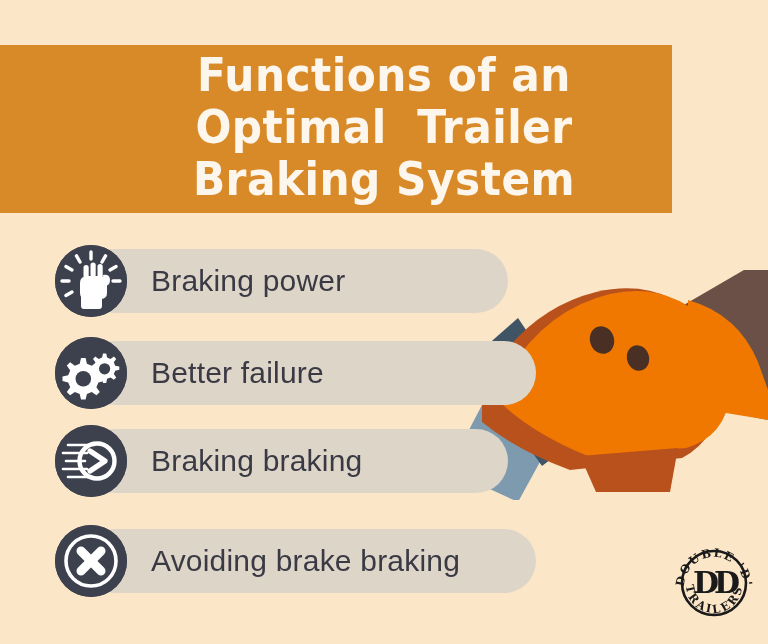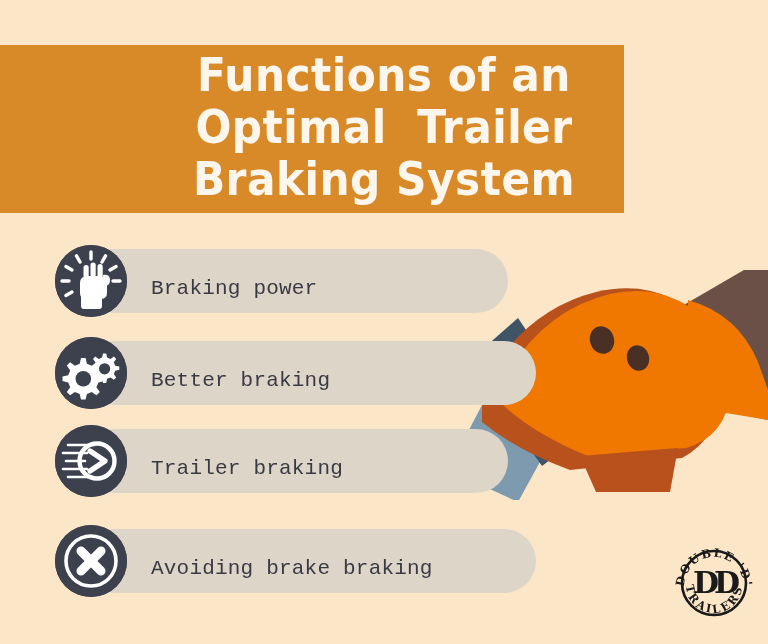--- a/index.html
+++ b/index.html
@@ -26,7 +26,7 @@
     position: absolute;
     left: 0;
     top: 45px;
-    width: 624px;
+    width: 672px;
     height: 168px;
     background: #d98a28;
     overflow: hidden;

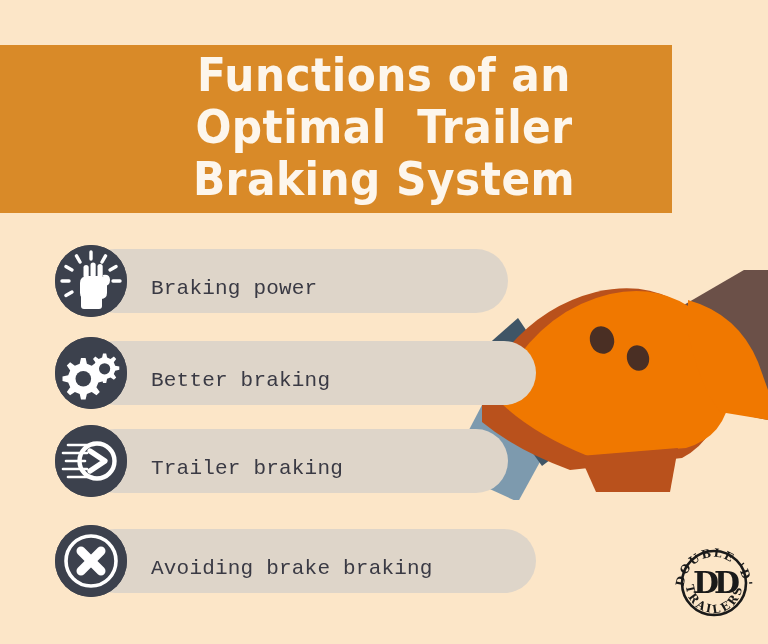--- a/index.html
+++ b/index.html
@@ -107,12 +107,12 @@
   .row-label {
     position: absolute;
     left: 96px;
-    top: 8px;
+    top: 0;
     height: 72px;
     line-height: 72px;
     color: #3a3a44;
-    font-family: Liberation Mono, monospace;
-    font-size: 21px;
+    font-family: Liberation Sans, sans-serif;
+    font-size: 30px;
     font-weight: normal;
     letter-spacing: 0.2px;
     white-space: nowrap;

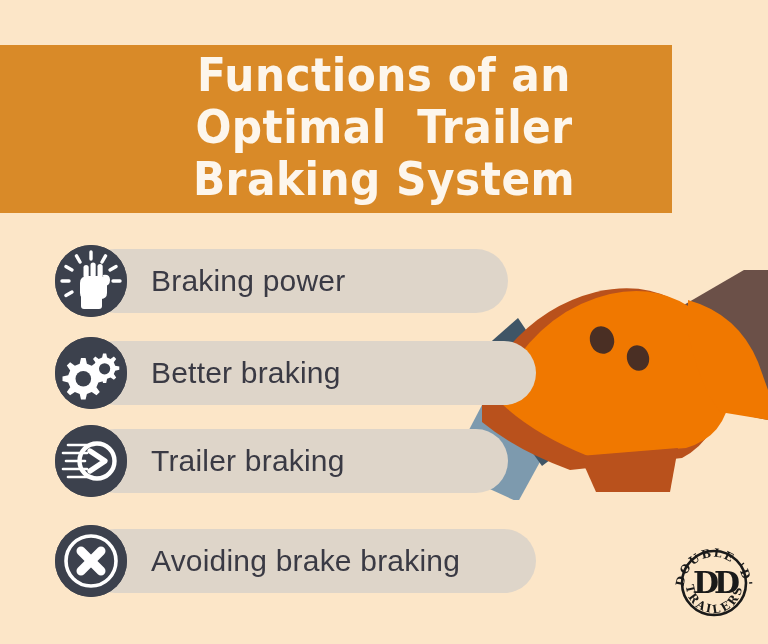--- a/index.html
+++ b/index.html
@@ -222,7 +222,7 @@
           </g>
         </svg>
       </div>
-      <div class="row-label">Better braking</div>
+      <div class="row-label">Better failure</div>
     </div>
 
     <div class="row row-3">

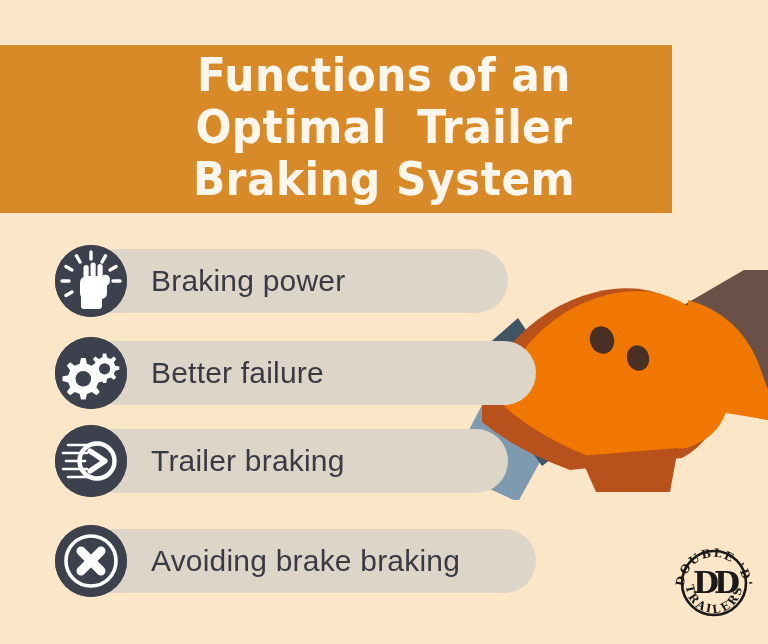--- a/index.html
+++ b/index.html
@@ -241,7 +241,7 @@
           <path d="M35,26 L50,36 L35,46" fill="none" stroke="#ffffff" stroke-width="5.2" stroke-linecap="round" stroke-linejoin="round"></path>
         </svg>
       </div>
-      <div class="row-label">Trailer braking</div>
+      <div class="row-label">Braking braking</div>
     </div>
 
     <div class="row row-4">

